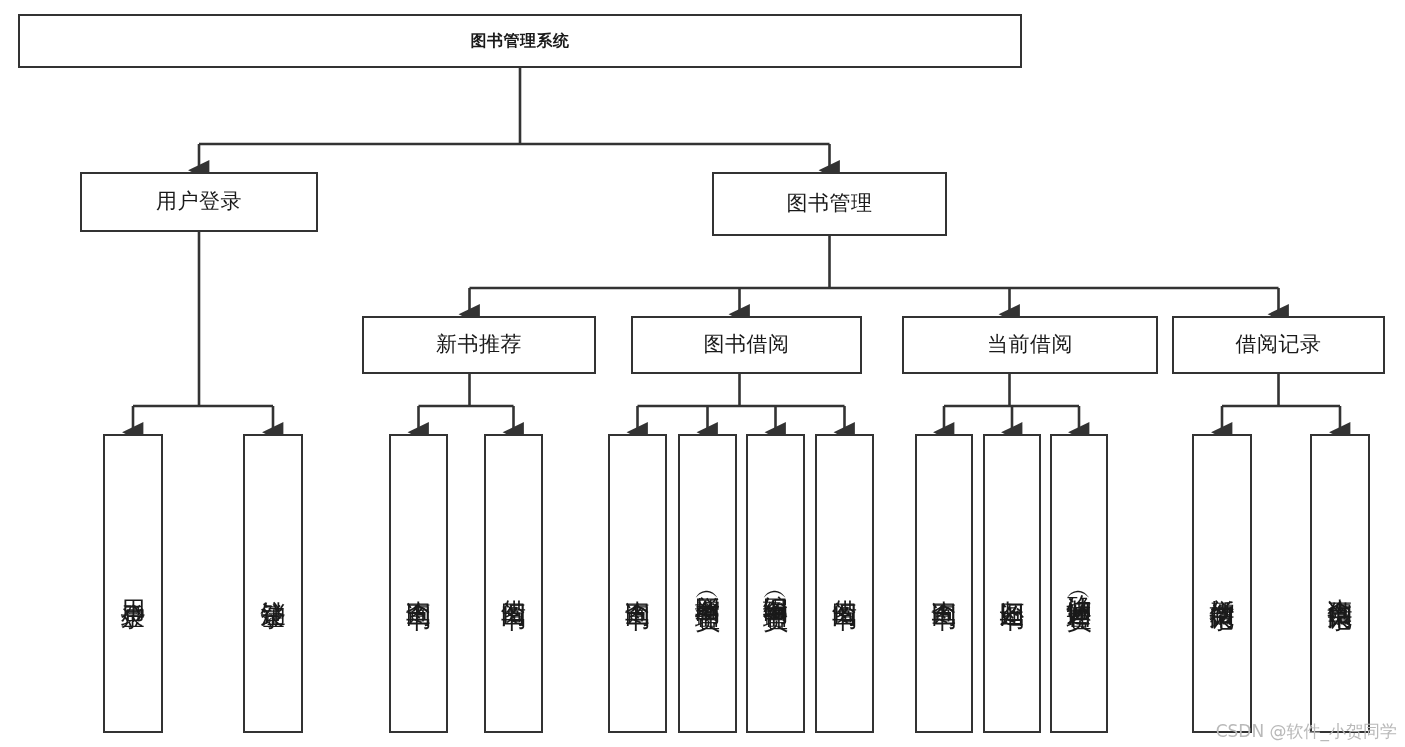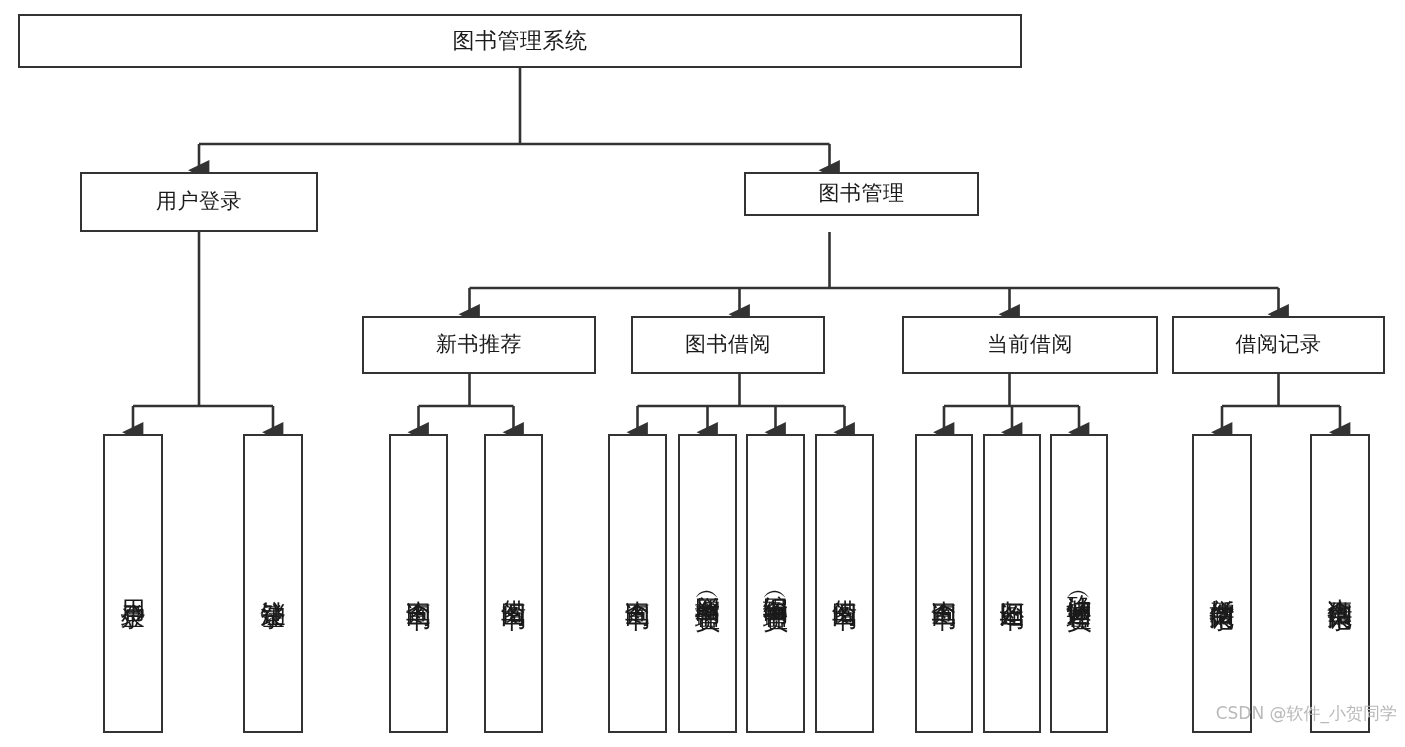--- a/index.html
+++ b/index.html
@@ -45,7 +45,8 @@
     font-size: 21px;
   }
   .node.root .lbl {
-    font-size: 22px;
+    font-size: 16px;
+    font-weight: bold;
   }
   .node.vert {
     align-items: center;

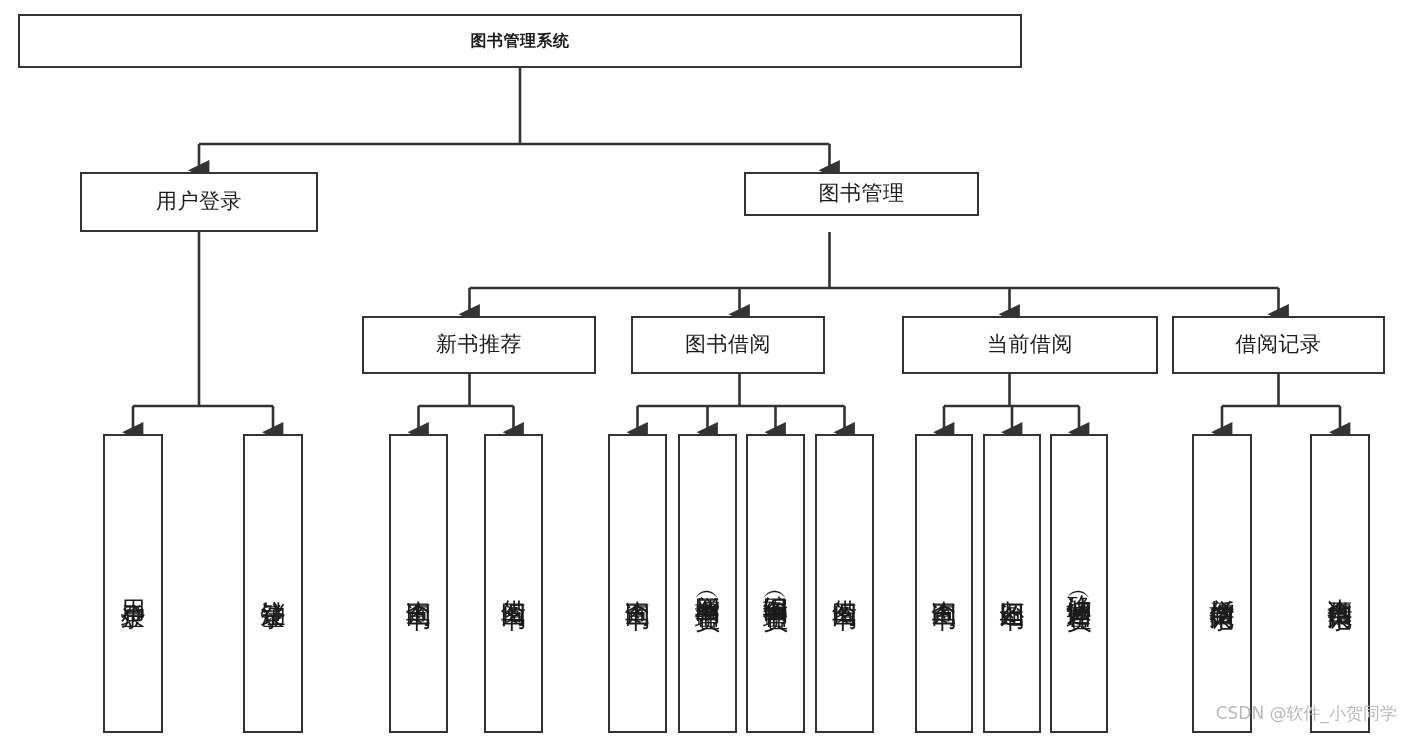--- a/index.html
+++ b/index.html
@@ -127,7 +127,7 @@
       <div class="node level1 horiz" style="left: 80px; top: 172px; width: 238px; height: 60px;">
         <span class="lbl">用户登录</span>
       </div>
-      <div class="node level1 horiz" style="left: 744px; top: 172px; width: 235px; height: 44px;">
+      <div class="node level1 horiz" style="left: 712px; top: 172px; width: 235px; height: 64px;">
         <span class="lbl">图书管理</span>
       </div>
       <div class="node level2 horiz" style="left: 362px; top: 316px; width: 234px; height: 58px;">

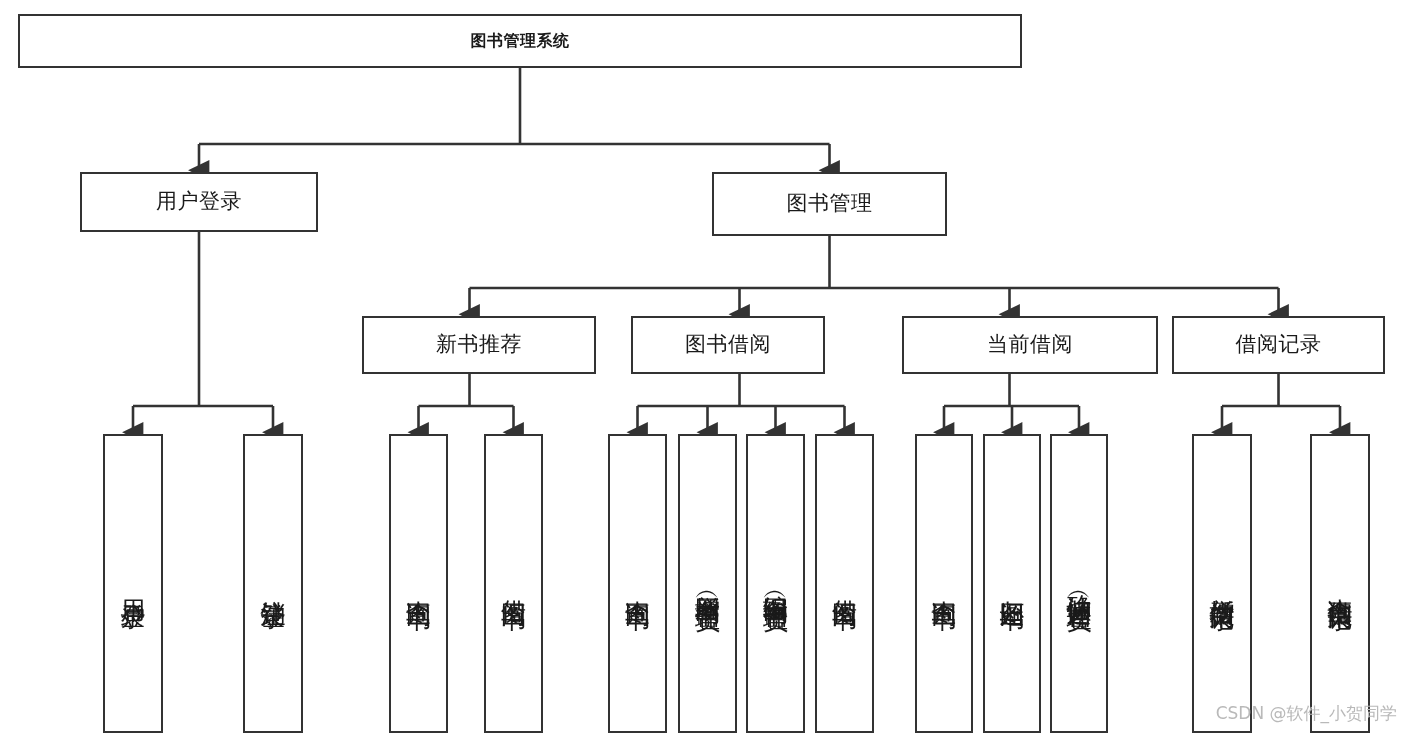--- a/index.html
+++ b/index.html
@@ -133,7 +133,7 @@
       <div class="node level2 horiz" style="left: 362px; top: 316px; width: 234px; height: 58px;">
         <span class="lbl">新书推荐</span>
       </div>
-      <div class="node level2 horiz" style="left: 631px; top: 316px; width: 194px; height: 58px;">
+      <div class="node level2 horiz" style="left: 631px; top: 316px; width: 231px; height: 58px;">
         <span class="lbl">图书借阅</span>
       </div>
       <div class="node level2 horiz" style="left: 902px; top: 316px; width: 256px; height: 58px;">

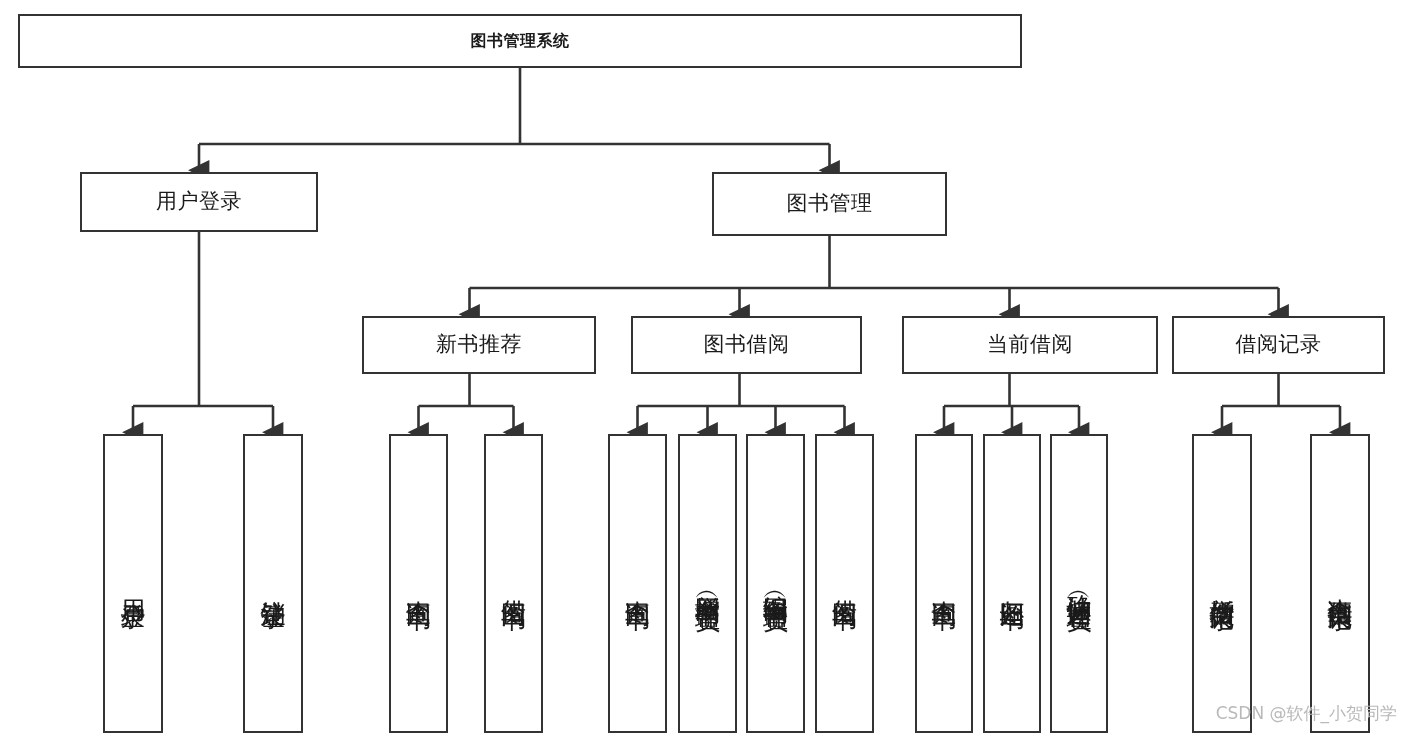--- a/index.html
+++ b/index.html
@@ -64,7 +64,7 @@
   #watermark {
     position: absolute;
     right: 8px;
-    bottom: 22px;
+    bottom: 4px;
     font-size: 17px;
     color: #b9b9b9;
     z-index: 5;

